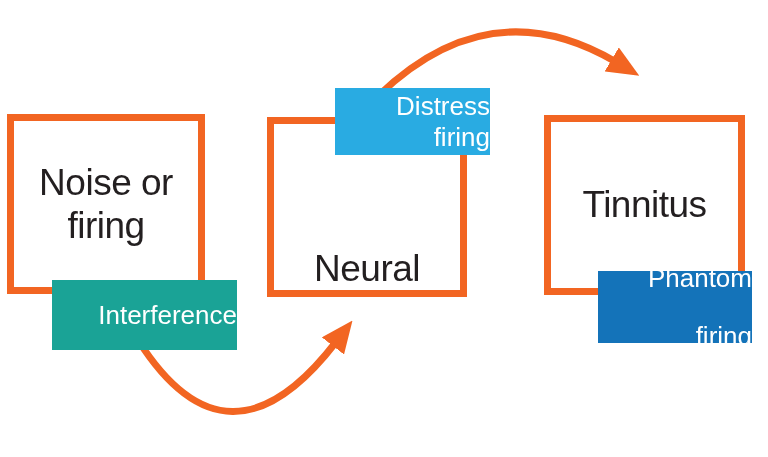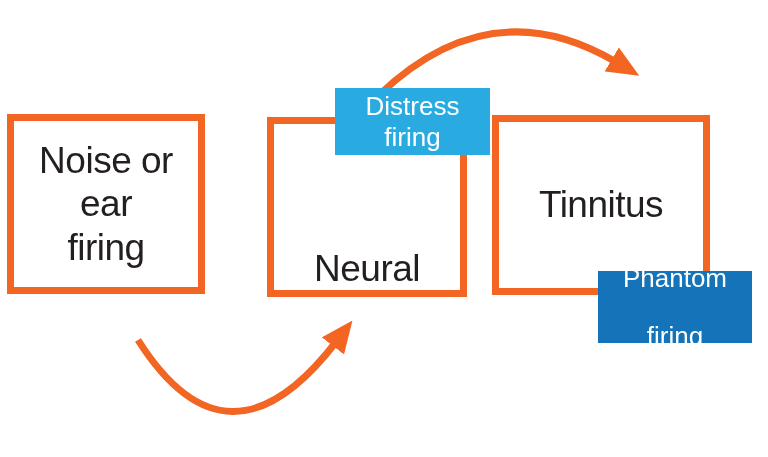--- a/index.html
+++ b/index.html
@@ -51,7 +51,7 @@
     box-sizing: border-box;
     display: flex;
     flex-direction: column;
-    align-items: center;
+    align-items: flex-end;
     justify-content: center;
     z-index: 3;
     color: var(--text-light);

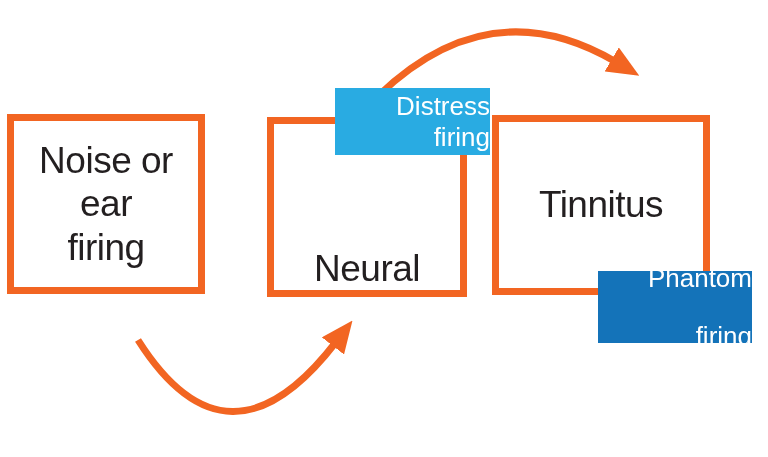--- a/index.html
+++ b/index.html
@@ -84,7 +84,6 @@
   <div class="stage-box" id="stage-box-1">
     <div class="stage-label">
       <div>Noise or</div>
-      <div>ear</div>
       <div>firing</div>
     </div>
   </div>

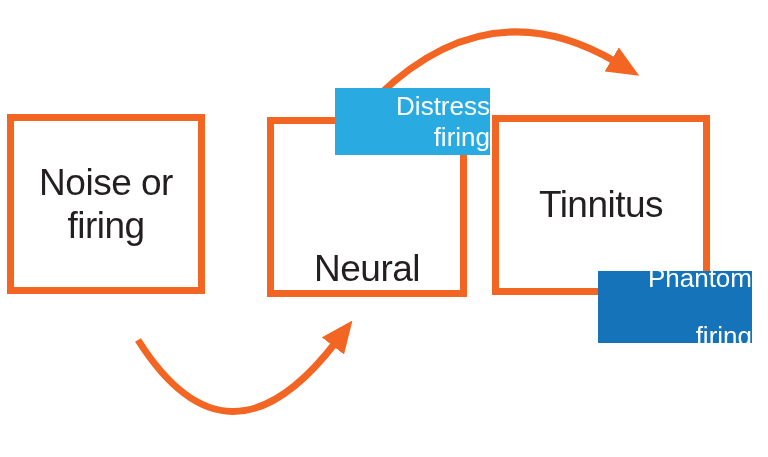--- a/index.html
+++ b/index.html
@@ -64,7 +64,7 @@
   .tag-phantom      { left: 598px; top: 271px; width: 154px; height: 72px; background: var(--dark-blue); gap: 28px; }
   #stage-box-1 { left: 7px;   top: 114px; width: 198px; height: 180px; }
   #stage-box-2 { left: 267px; top: 117px; width: 200px; height: 180px; align-items: flex-end; }
-  #stage-box-3 { left: 492px; top: 115px; width: 218px; height: 180px; }
+  #stage-box-3 { left: 544px; top: 115px; width: 201px; height: 180px; }
 </style>
 </head>
 <body>

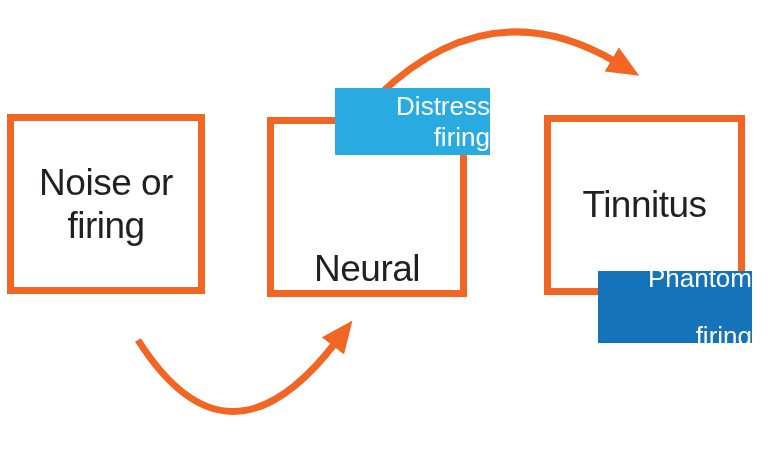--- a/index.html
+++ b/index.html
@@ -100,6 +100,9 @@
     </div>
   </div>
 
+  <div class="tag tag-interference">
+    <div>Interference</div>
+  </div>
 
   <div class="tag tag-distress">
     <div>Distress</div>

